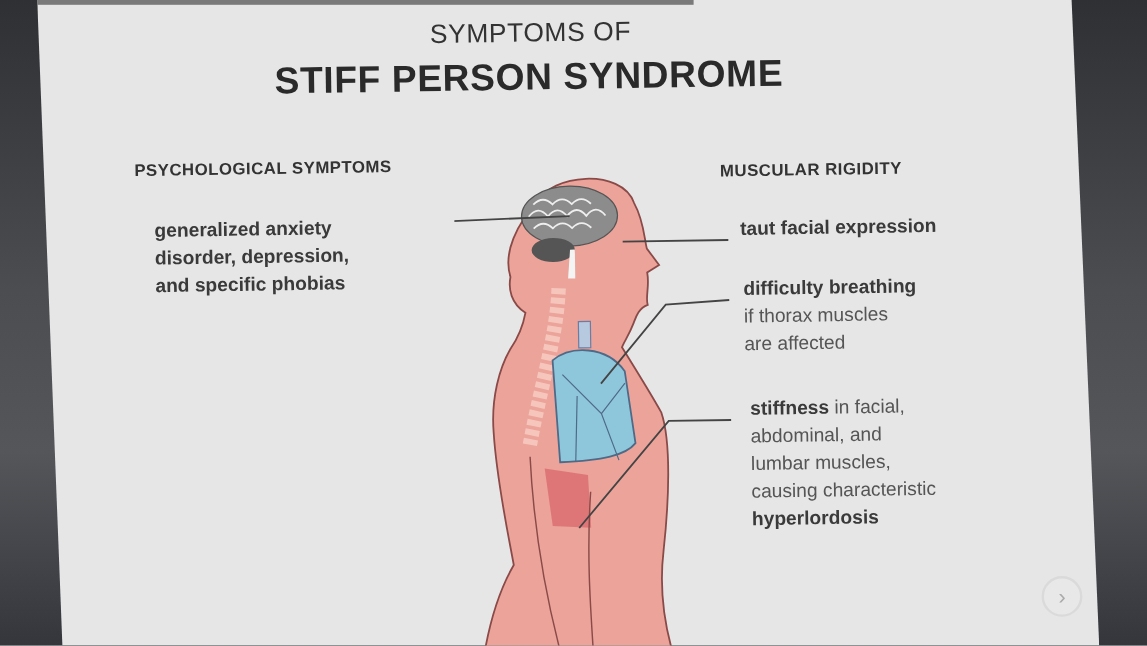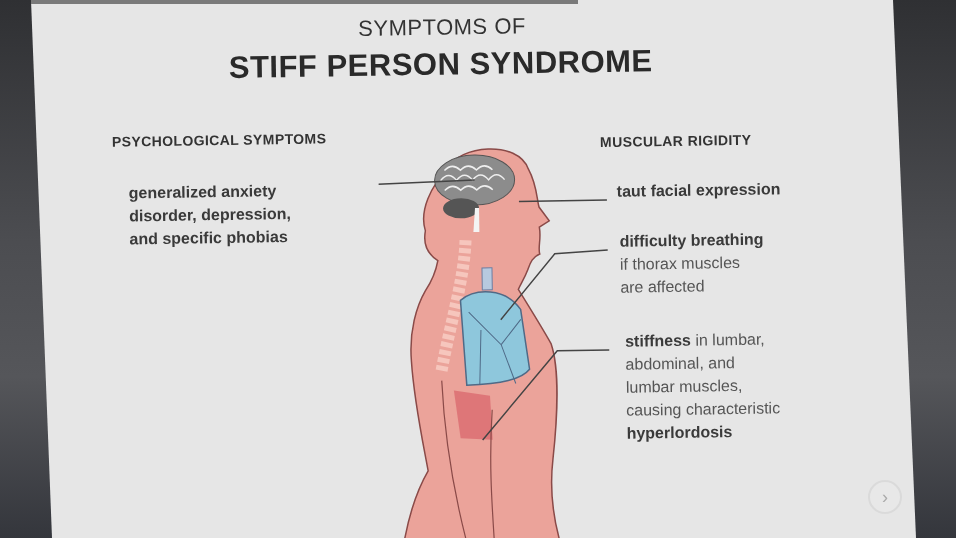--- a/index.html
+++ b/index.html
@@ -73,7 +73,7 @@
   </div>
 
   <div class="para" style="left:624px; top:332px;">
-    <div><span>stiffness</span><span class="light"> in lumbar,</span></div>
+    <div><span>stiffness</span><span class="light"> in facial,</span></div>
     <div class="light">abdominal, and</div>
     <div class="light">lumbar muscles,</div>
     <div class="light">causing characteristic</div>

